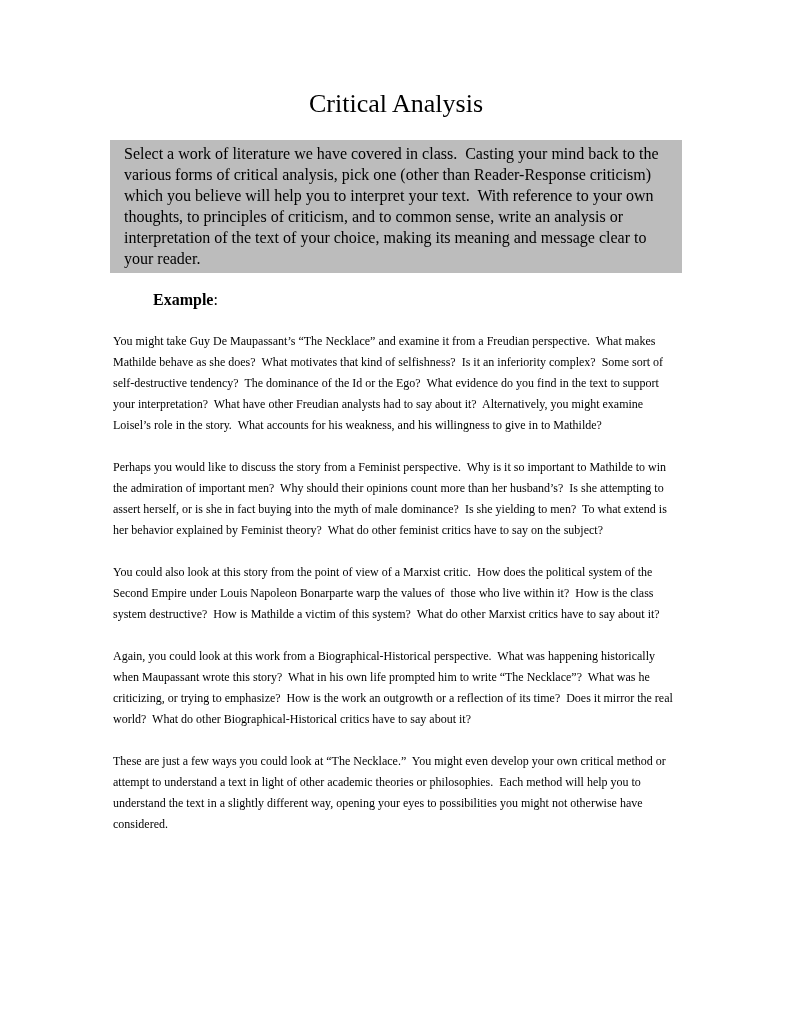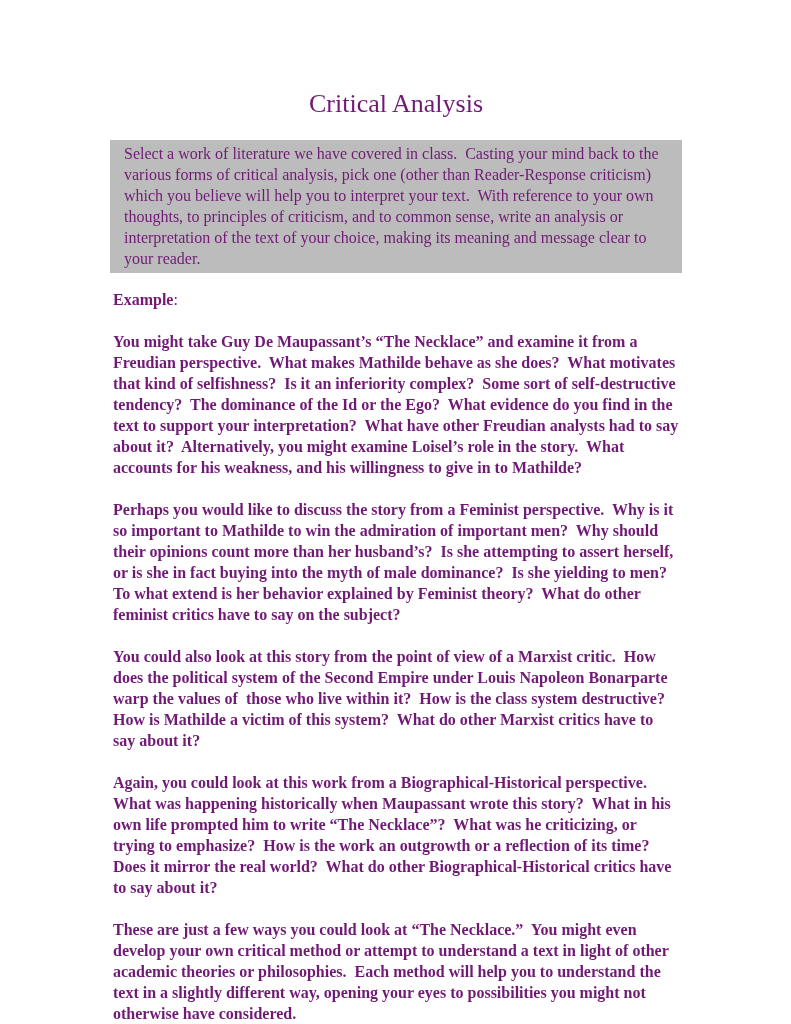--- a/index.html
+++ b/index.html
@@ -14,7 +14,7 @@
     background: #ffffff;
     overflow: hidden;
     font-family: "Liberation Serif", "DejaVu Serif", serif;
-    color: #701a75;
+    color: #000000;
   }
   .content {
     position: absolute;

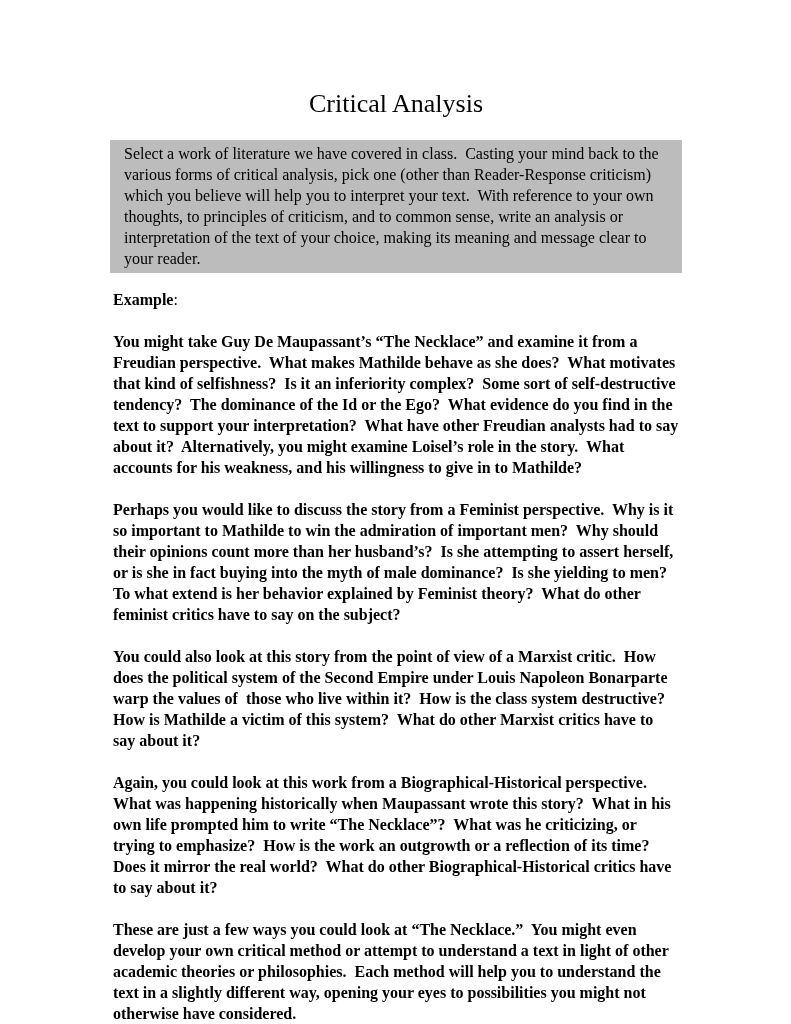--- a/index.html
+++ b/index.html
@@ -44,6 +44,7 @@
   }
   .example-line .bold {
     font-weight: bold;
+    margin-left: 40px;
   }
   .body-para {
     margin: 21px 0 0 0;

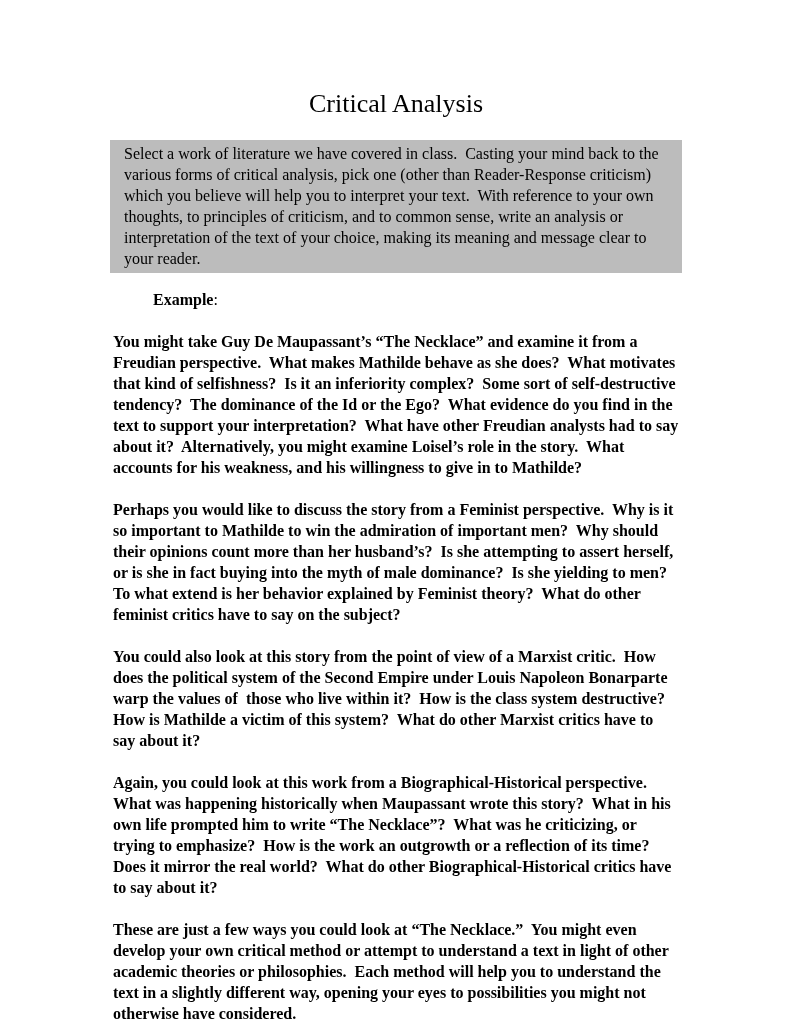--- a/index.html
+++ b/index.html
@@ -48,10 +48,9 @@
   }
   .body-para {
     margin: 21px 0 0 0;
-    font-size: 16px;
+    font-size: 12px;
     line-height: 21px;
     white-space: pre-wrap;
-    font-weight: bold;
   }
 </style>
 </head>

